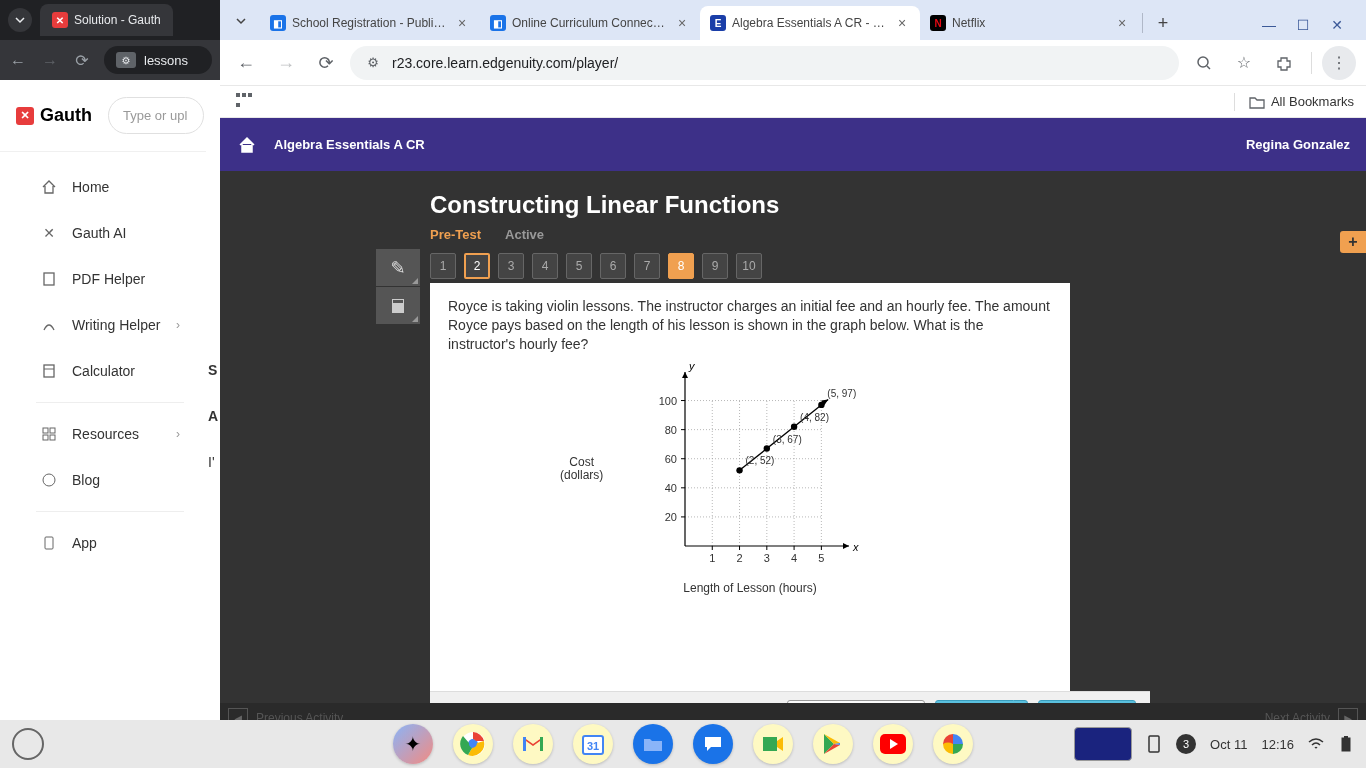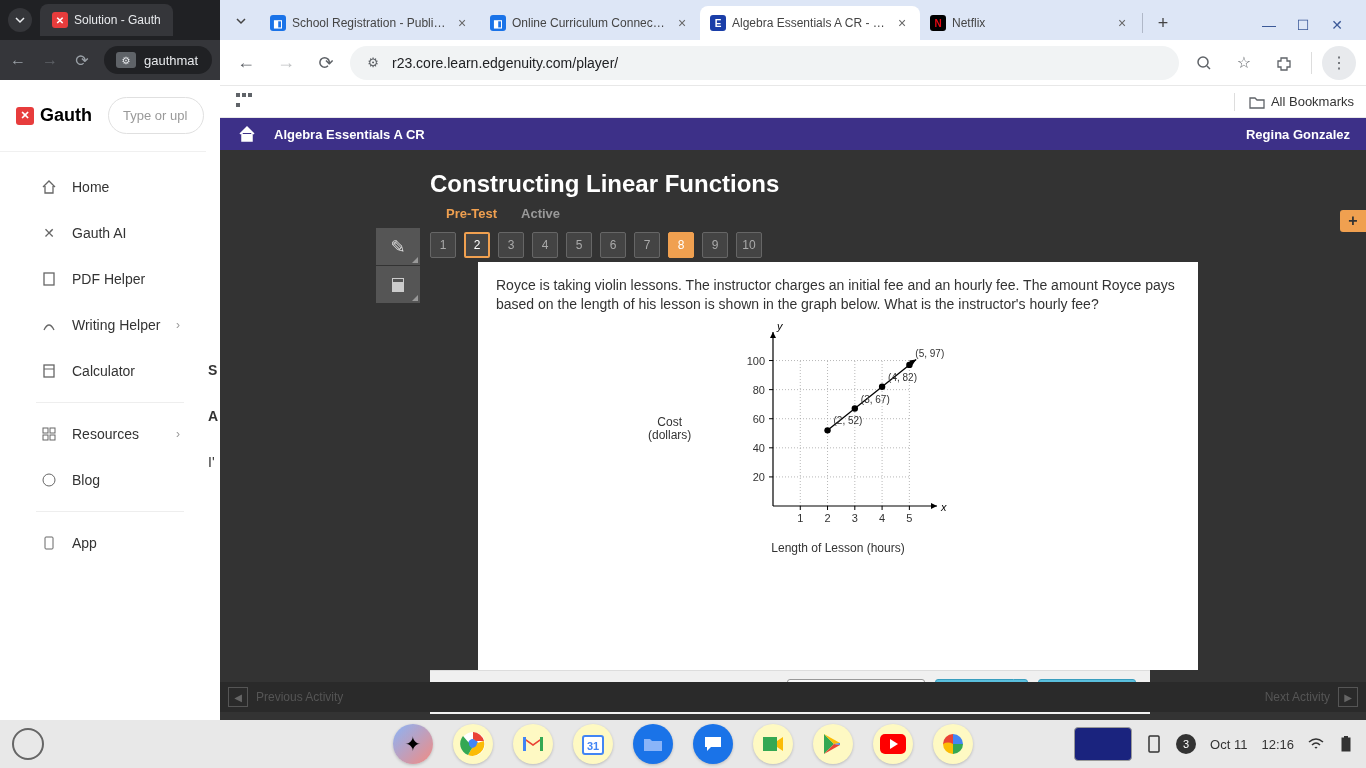--- a/index.html
+++ b/index.html
@@ -138,7 +138,7 @@
     <div class="bg-nav-icon">⟳</div>
     <div class="bg-url-box">
       <span class="bg-site-icon">⚙</span>
-      <span>gauthmat</span>
+      <span>lessons</span>
     </div>
   </div>
 </div>

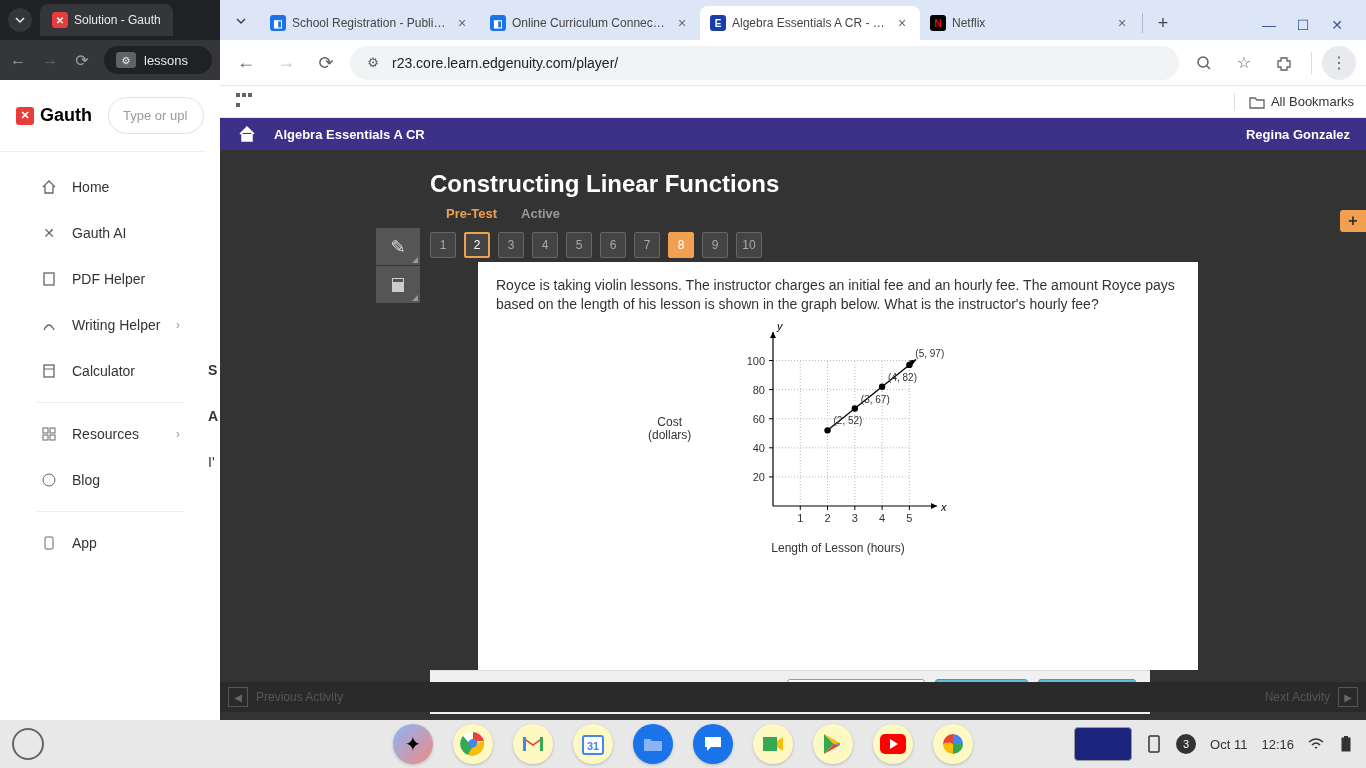--- a/index.html
+++ b/index.html
@@ -61,7 +61,7 @@
 
 
 .edg-app { flex: 1; background: #333; position: relative; overflow: hidden; }
-.edg-header { height: 32px; background: #3d3088; display: flex; align-items: center; padding: 0 16px; color: white; font-size: 13px; font-weight: 600; }
+.edg-header { height: 53px; background: #3d3088; display: flex; align-items: center; padding: 0 16px; color: white; font-size: 13px; font-weight: 600; }
 .edg-home { width: 22px; height: 22px; margin-right: 16px; display:flex; align-items:center; justify-content:center;}
 .edg-user { margin-left: auto; }
 

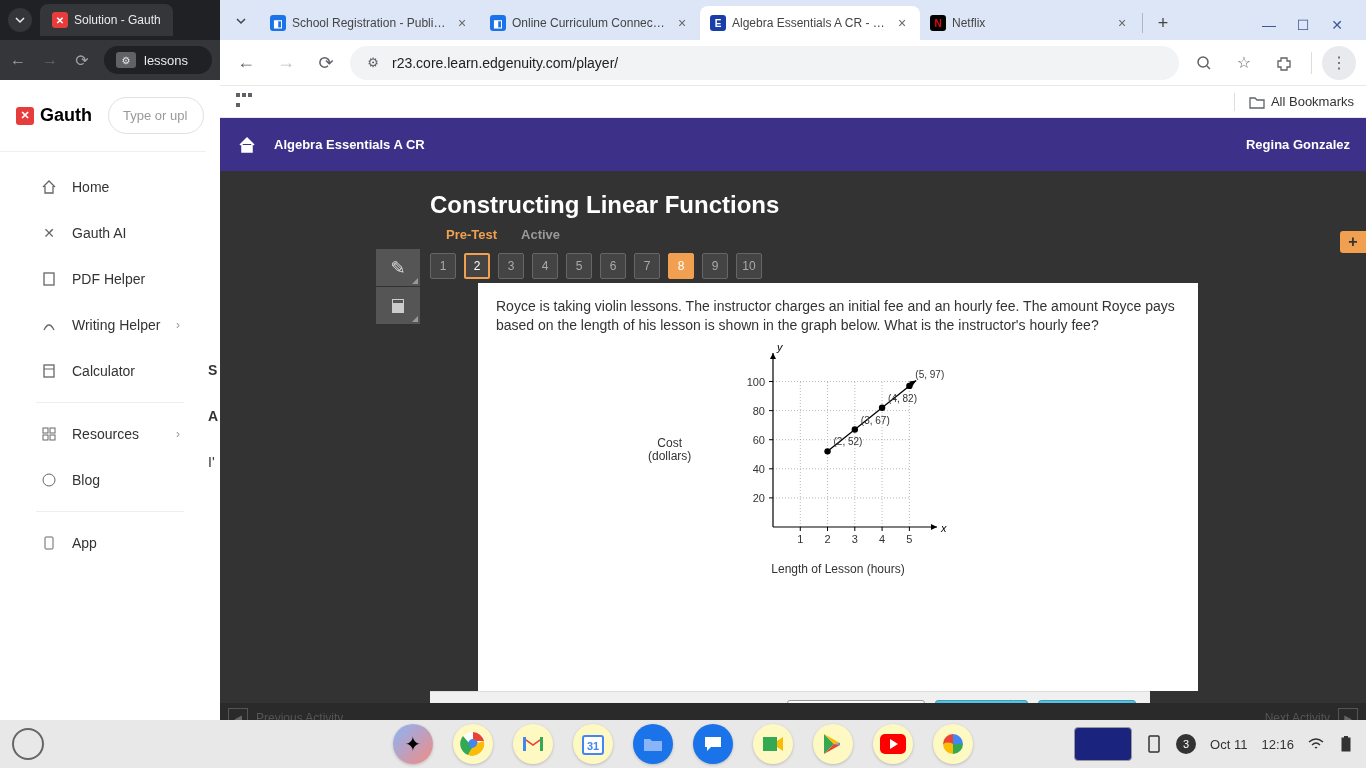--- a/index.html
+++ b/index.html
@@ -67,7 +67,7 @@
 
 .edg-content { position: relative; height: calc(100% - 40px); border-radius: 8px; }
 .edg-title { position: absolute; left: 210px; top: 20px; color: white; font-size: 24px; font-weight: 600; }
-.edg-tabs { position: absolute; left: 226px; top: 56px; display: flex; gap: 24px; font-size: 13px; }
+.edg-tabs { position: absolute; left: 210px; top: 56px; display: flex; gap: 24px; font-size: 13px; }
 .edg-tab { color: #999; font-weight: 600; }
 .edg-tab.active { color: #f0a050; }
 

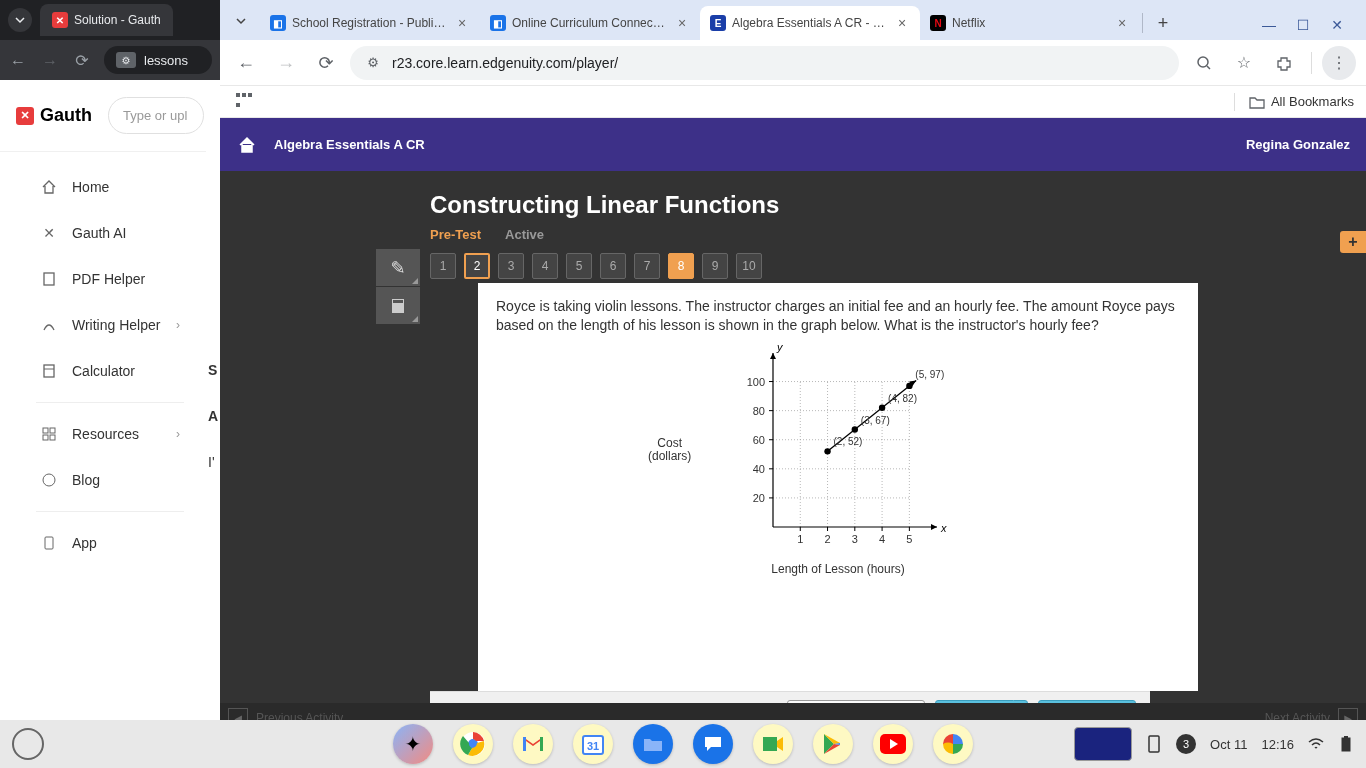--- a/index.html
+++ b/index.html
@@ -80,7 +80,7 @@
 .edg-tool { width: 44px; height: 38px; background: #555; border-bottom: 1px solid #333; display: flex; align-items: center; justify-content: center; color: #ddd; font-size: 18px;}
 .edg-tool-corner { position:absolute; bottom:2px; right:2px; width:0; height:0; border-left:6px solid transparent; border-bottom:6px solid #999;}
 
-.edg-question { position: absolute; left: 210px; top: 112px; width: 720px; height: 408px; background: white; padding: 14px 18px; color: #333; font-size: 14px; line-height: 1.35; margin-left: 48px; }
+.edg-question { position: absolute; left: 210px; top: 112px; width: 640px; height: 408px; background: white; padding: 14px 18px; color: #333; font-size: 14px; line-height: 1.35; }
 .edg-q-text { margin-bottom: 12px; }
 
 .graph-area { position: relative; width: 340px; height: 300px; margin: 8px auto 0 auto; }

